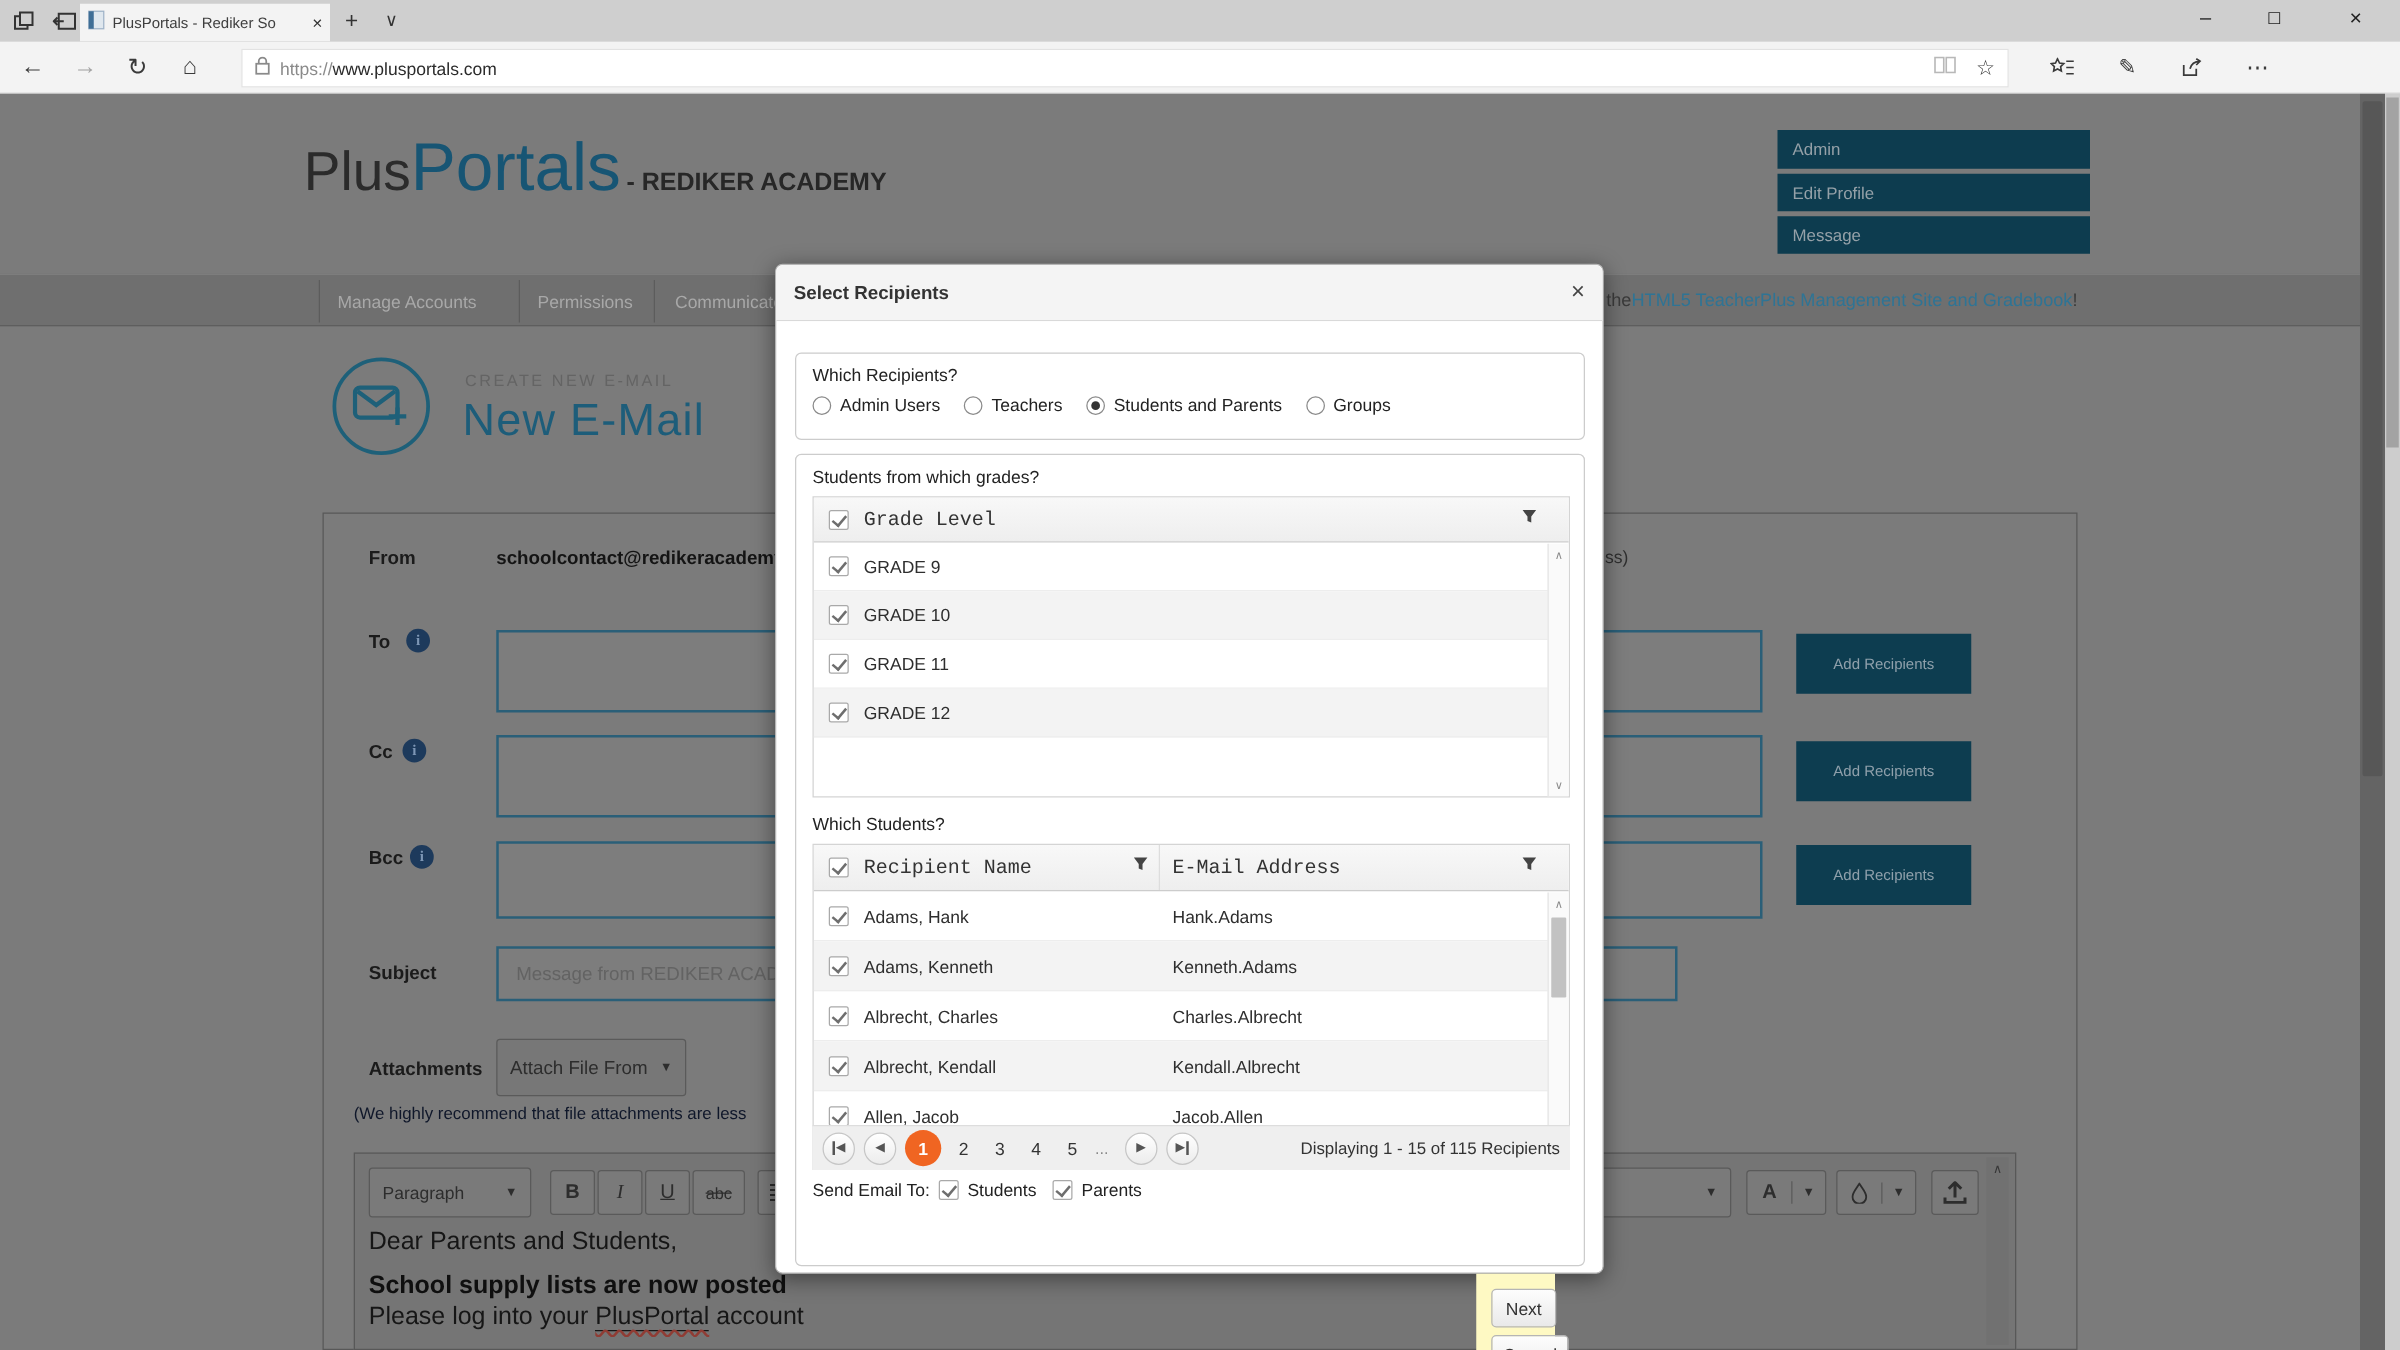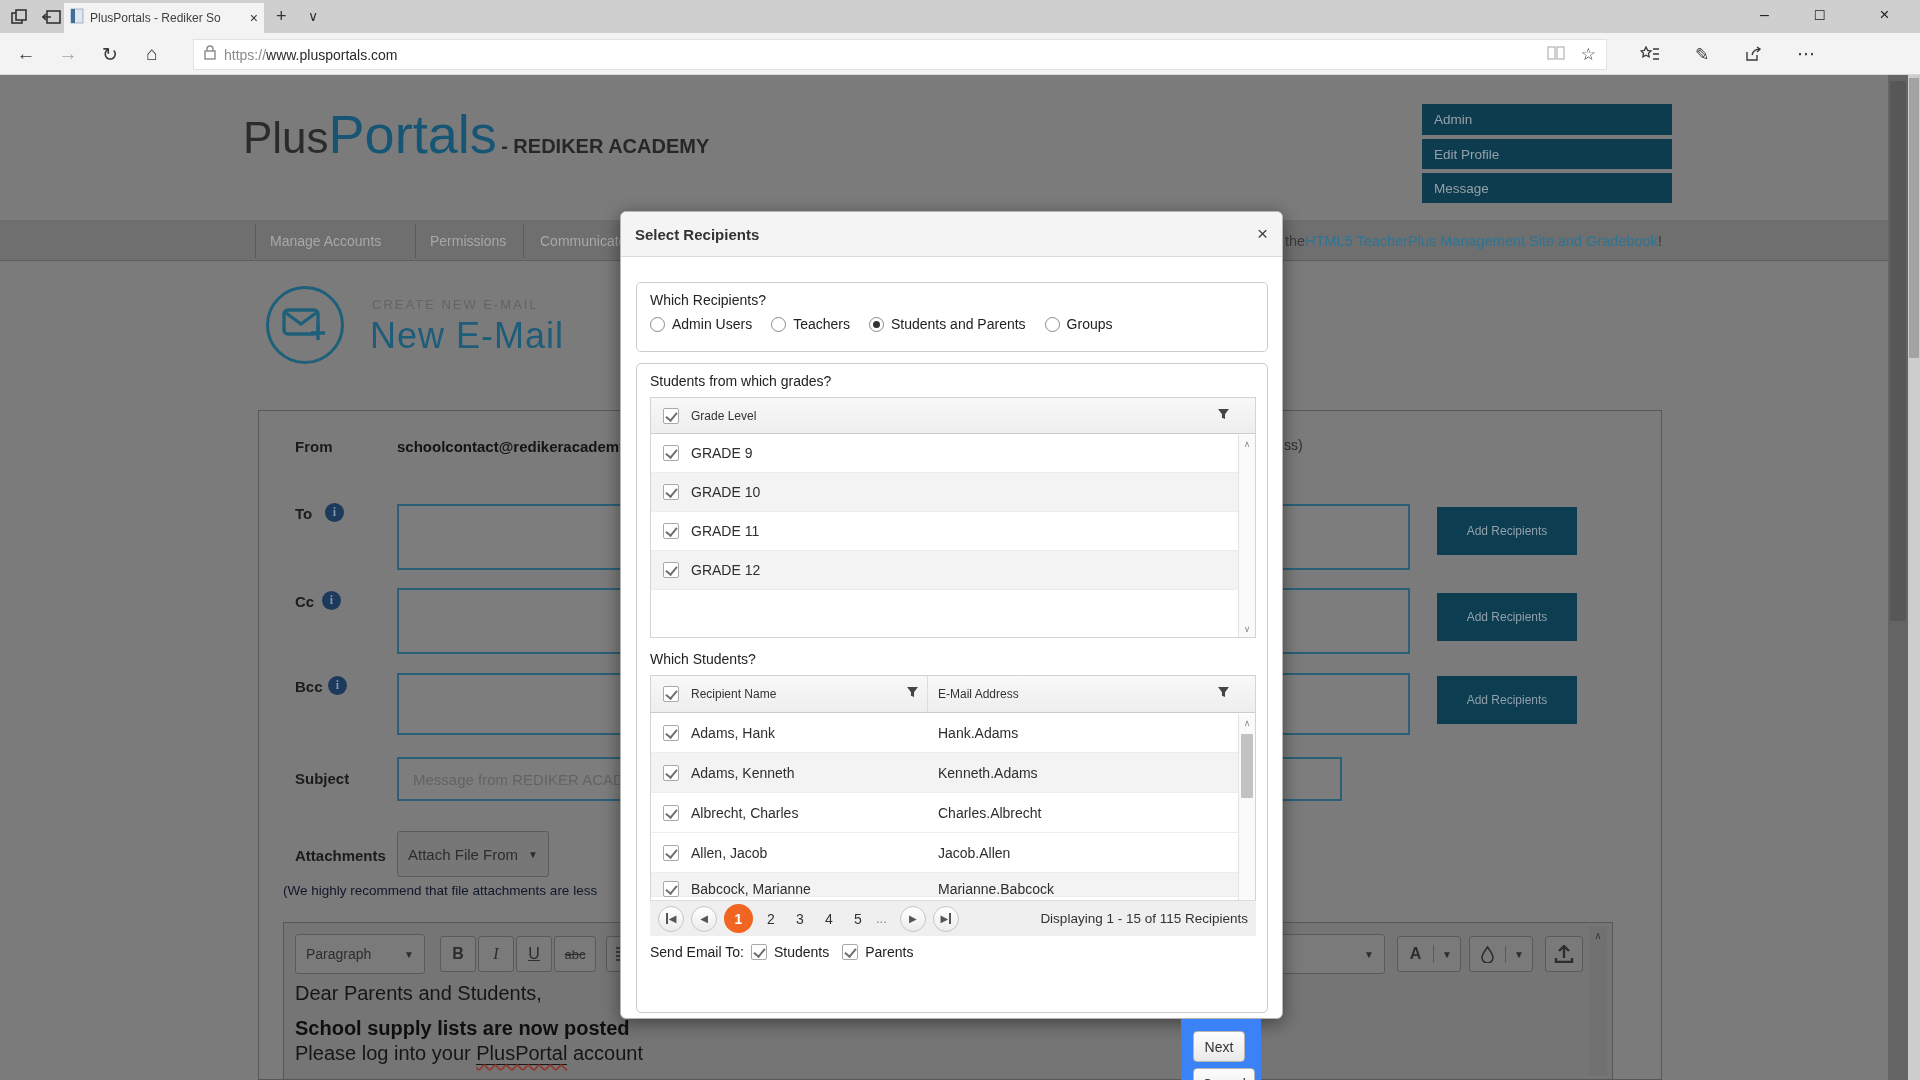--- a/index.html
+++ b/index.html
@@ -40,7 +40,7 @@
   .cb.ck::after{content:"";position:absolute;left:4px;top:1px;width:5px;height:9px;border:solid #6e6e6e;border-width:0 2px 2px 0;transform:rotate(40deg);}
   .grid{border:1px solid #d4d4d4;box-sizing:border-box;background:#fff;overflow:hidden;}
   .ghead{background:linear-gradient(#f8f8f8,#eee);border-bottom:1px solid #ccc;display:flex;align-items:center;box-sizing:border-box;}
-  .gcell{font-size:12px;color:#333;display:flex;align-items:center;}
+  .gcell{font-size:16px;color:#333;display:flex;align-items:center;font-family:Liberation Mono, monospace;}
   .grow{display:flex;align-items:center;border-bottom:1px solid #ededed;box-sizing:border-box;font-size:14px;color:#2e2e2e;}
   .grow.alt{background:#f3f3f3;}
   .cbcell{width:40px;display:flex;justify-content:center;flex:none;}

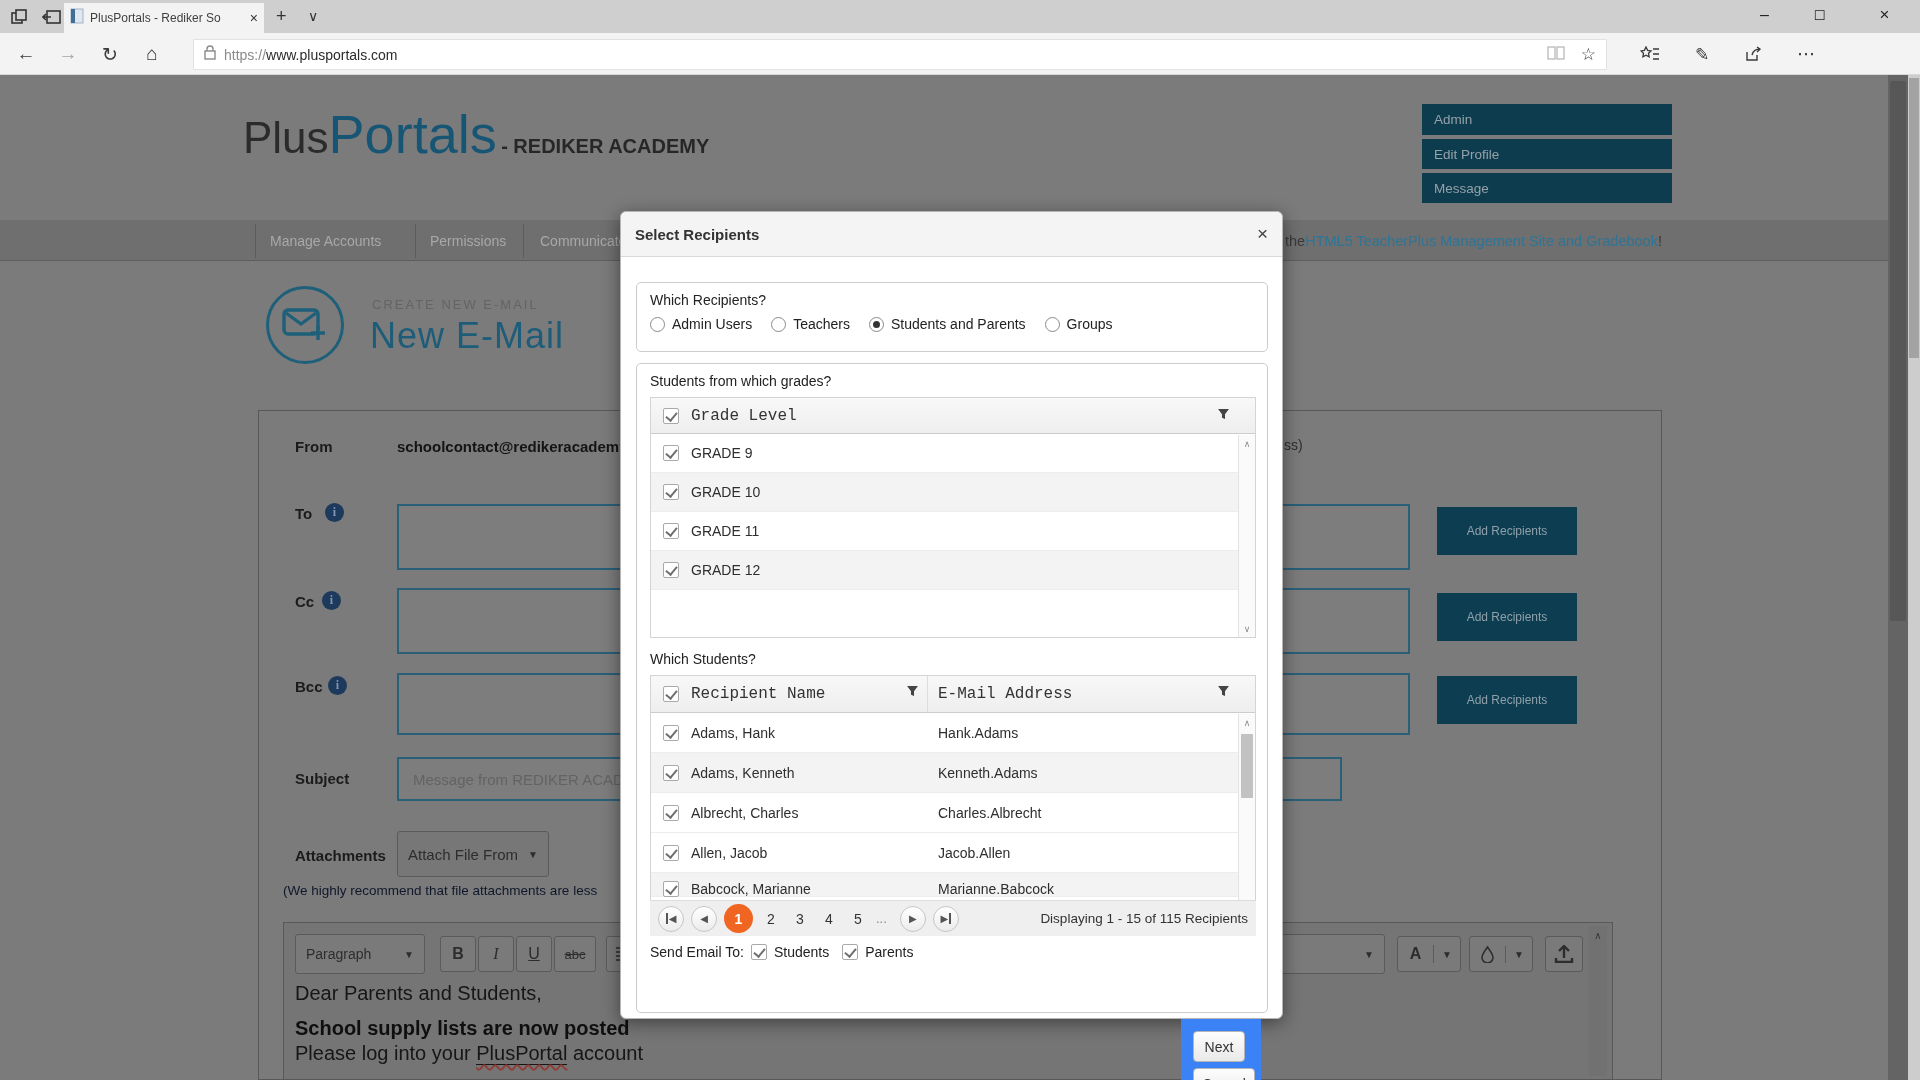--- a/index.html
+++ b/index.html
@@ -362,6 +362,13 @@
             <span style="width:237px;">Albrecht, Charles</span>
             <span style="padding-left:10px;">Charles.Albrecht</span>
           </div>
+      <div class="grow alt" style="height:40px;">
+            <span class="cbcell">
+              <span class="cb ck"></span>
+            </span>
+            <span style="width:237px;">Albrecht, Kendall</span>
+            <span style="padding-left:10px;">Kendall.Albrecht</span>
+          </div>
       <div class="grow" style="height:40px;">
             <span class="cbcell">
               <span class="cb ck"></span>

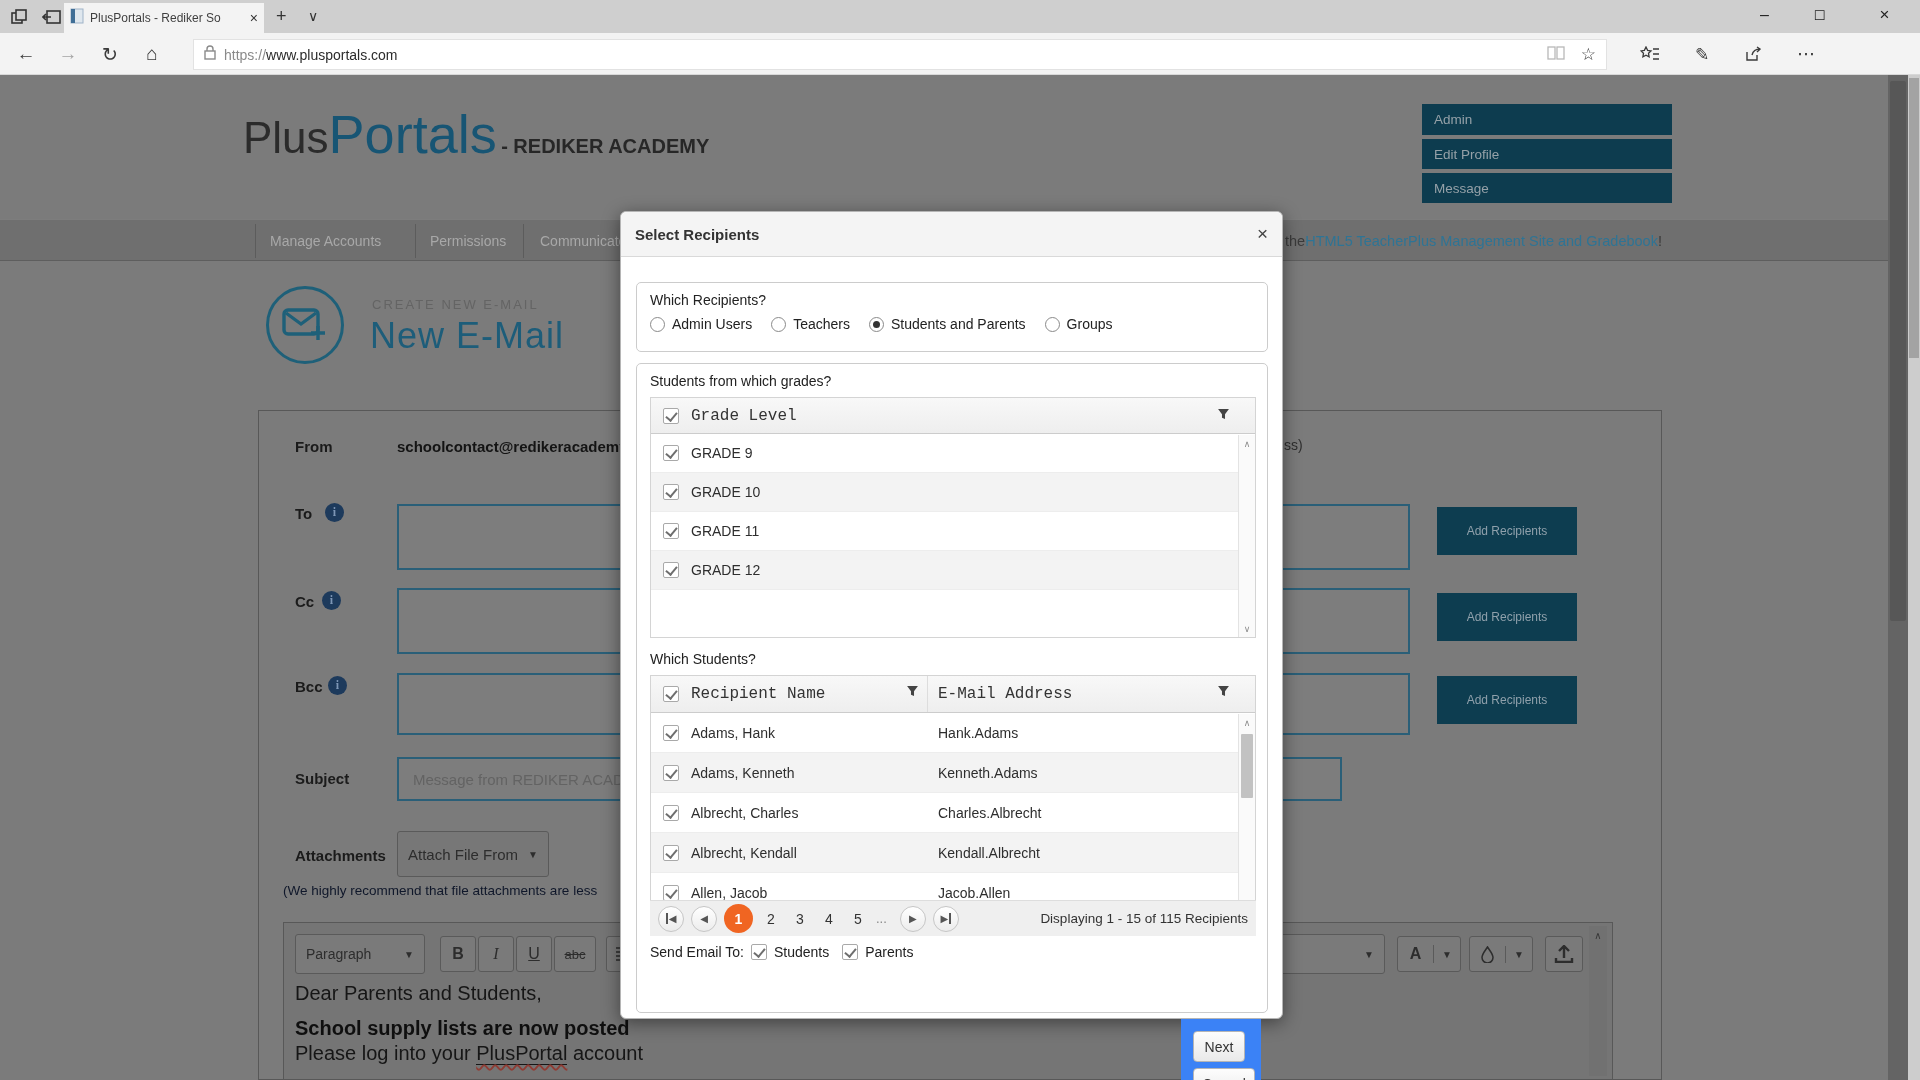--- a/index.html
+++ b/index.html
@@ -422,7 +422,7 @@
   </div>
 </div>
 
-<div class="abs" style="left:1181px;top:944px;width:80px;height:61px;background:#3b82f6;pointer-events:auto;z-index:21;">
+<div class="abs" style="left:1181px;top:944px;width:63px;height:61px;background:#fef9c3;pointer-events:auto;z-index:21;">
   <div class="stdbtn" style="position:absolute;left:12px;top:12px;width:52px;height:31px;">Next</div>
   <div class="stdbtn" style="position:absolute;left:12px;top:49px;width:62px;height:31px;">Cancel</div>
 </div>

